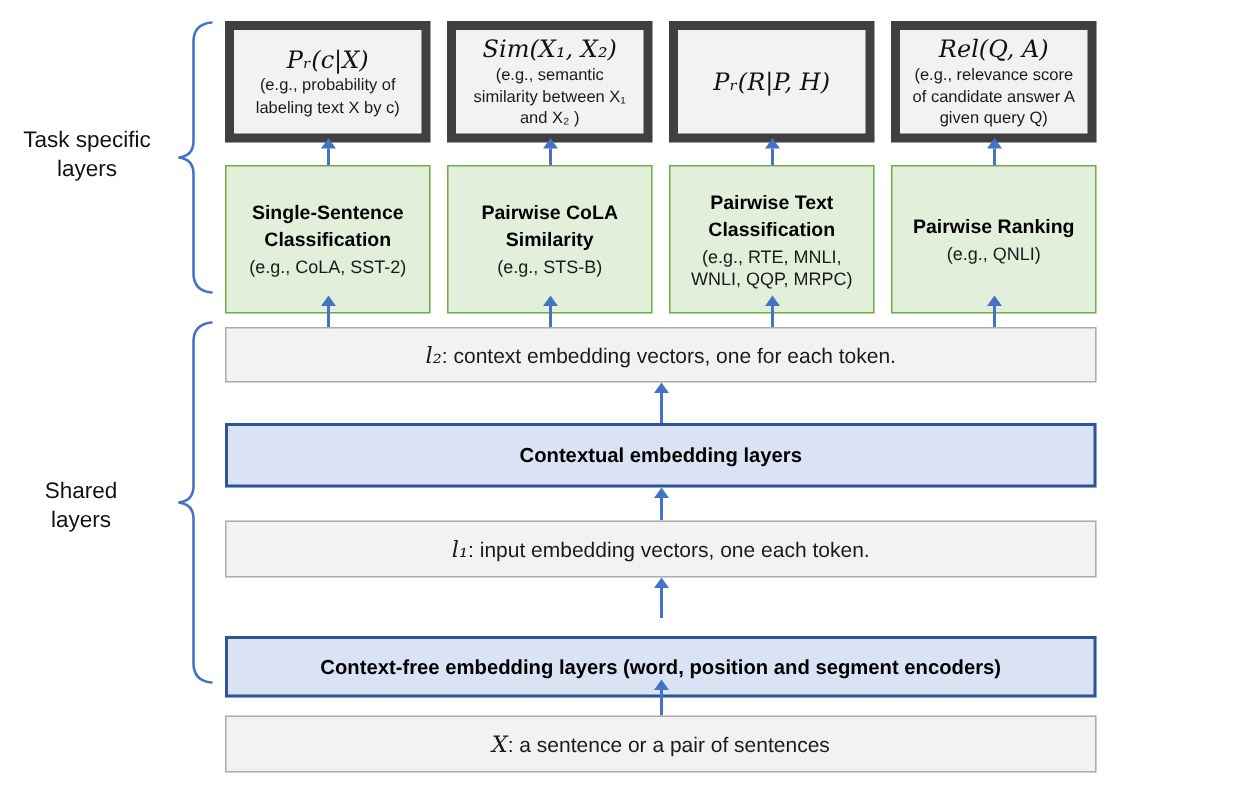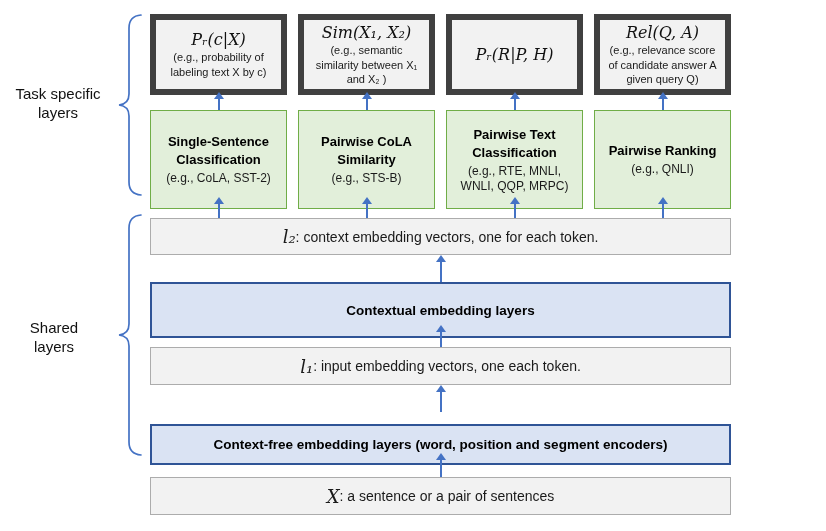--- a/index.html
+++ b/index.html
@@ -43,7 +43,7 @@
   .bar.blue{background:#dae3f3;border:2px solid #2f5496;font-weight:bold;font-size:13.5px;color:#000;}
   .math{
     font-family:"DejaVu Serif","DejaVu Sans",serif;
-    font-style:italic;font-size:18px;
+    font-style:italic;font-size:15px;
   }
   
   .arrow{

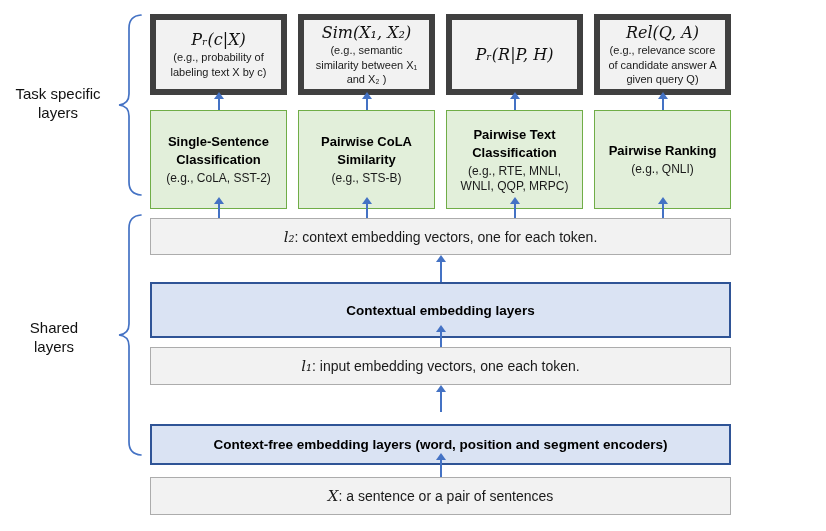--- a/index.html
+++ b/index.html
@@ -191,7 +191,7 @@
         </div>
     </div>
 
-    <div class="bar blue" style="top:282px;height:56px;">
+    <div class="bar blue" style="top:282px;height:43px;">
       <span>Contextual embedding layers</span>
     </div>
 

